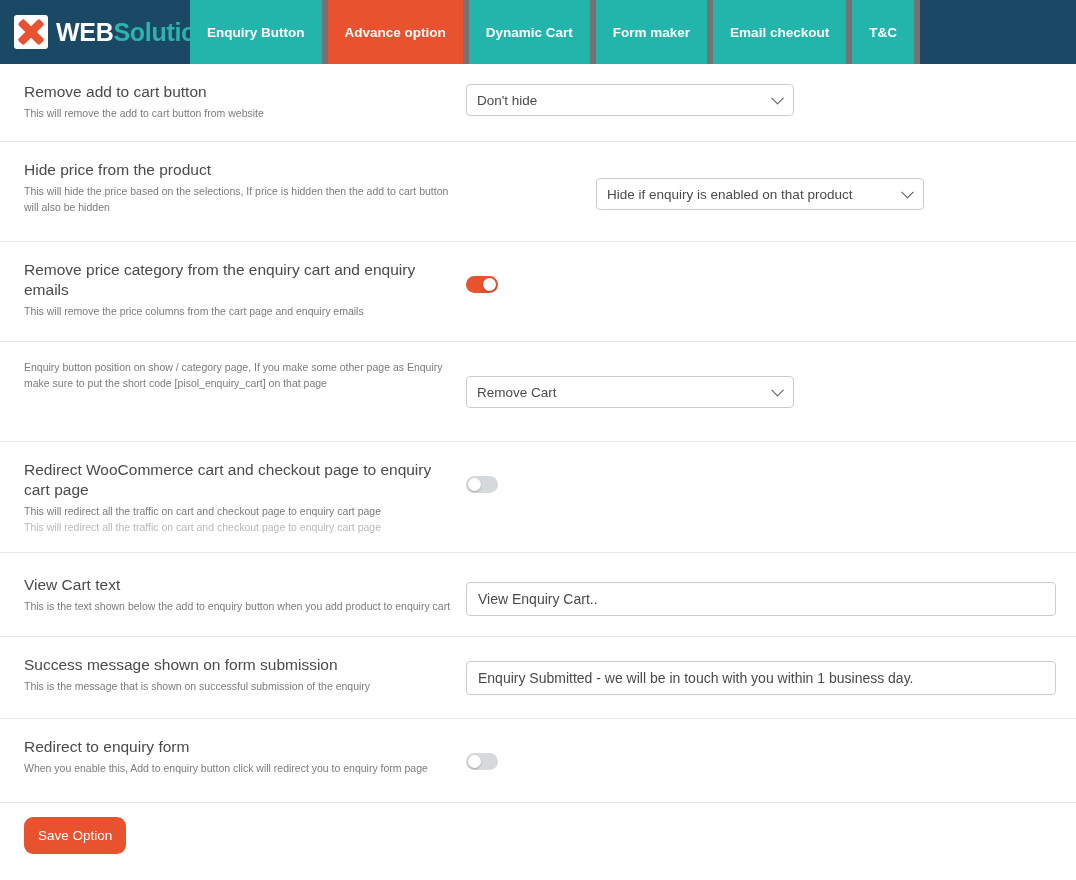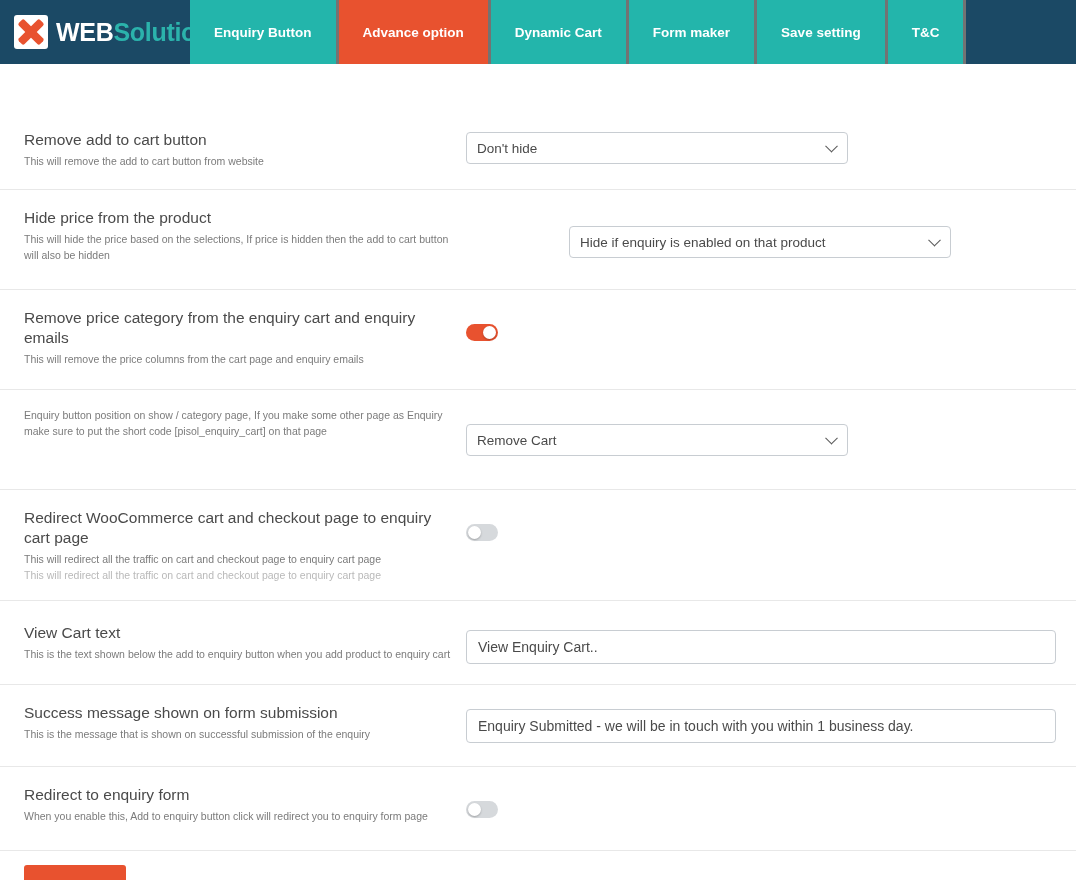--- a/index.html
+++ b/index.html
@@ -63,12 +63,12 @@
     display: flex;
     align-items: center;
     justify-content: center;
-    padding: 0 24px;
+    padding: 0 17px;
     color: #ffffff;
     font-size: 13.5px;
     font-weight: bold;
     background: #23b5ab;
-    border-right: 3px solid #737373;
+    border-right: 6px solid #737373;
     cursor: pointer;
     white-space: nowrap;
   }

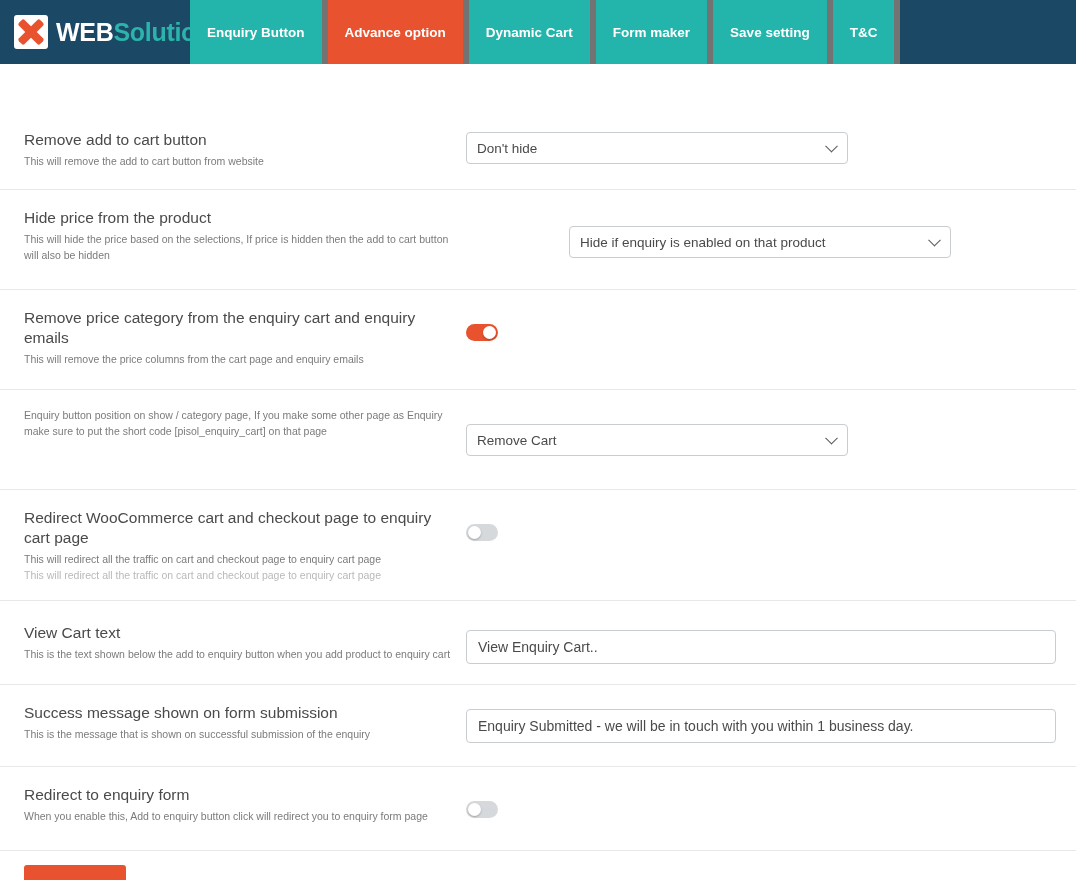--- a/index.html
+++ b/index.html
@@ -198,7 +198,7 @@
       <div class="tab active">Advance option</div>
       <div class="tab">Dynamic Cart</div>
       <div class="tab">Form maker</div>
-      <div class="tab">Save setting</div>
+      <div class="tab">Email checkout</div>
       <div class="tab">T&amp;C</div>
     </div>
   </div>

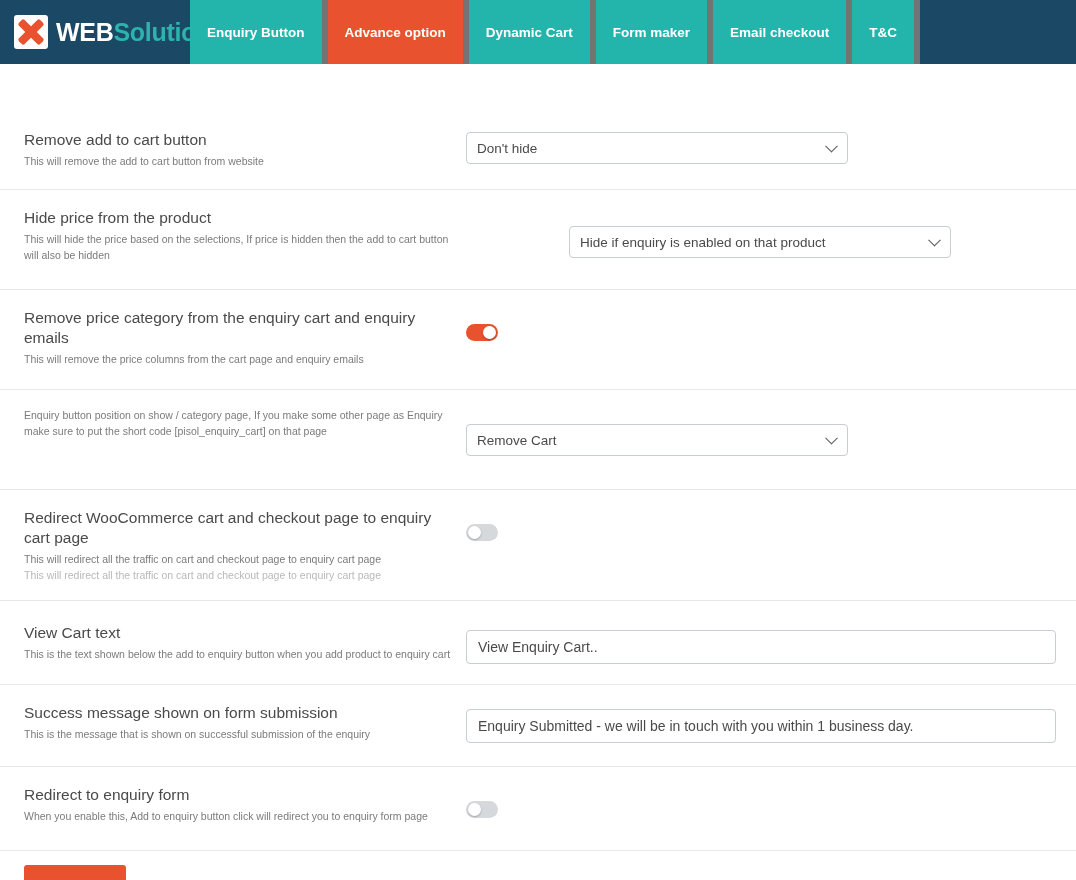--- a/index.html
+++ b/index.html
@@ -75,7 +75,7 @@
   .tab.active { background: #e8522f; }
 
   
-  .content { padding: 0; margin-top: 48px; }
+  .content { padding: 0; }
   .row {
     display: flex;
     align-items: flex-start;

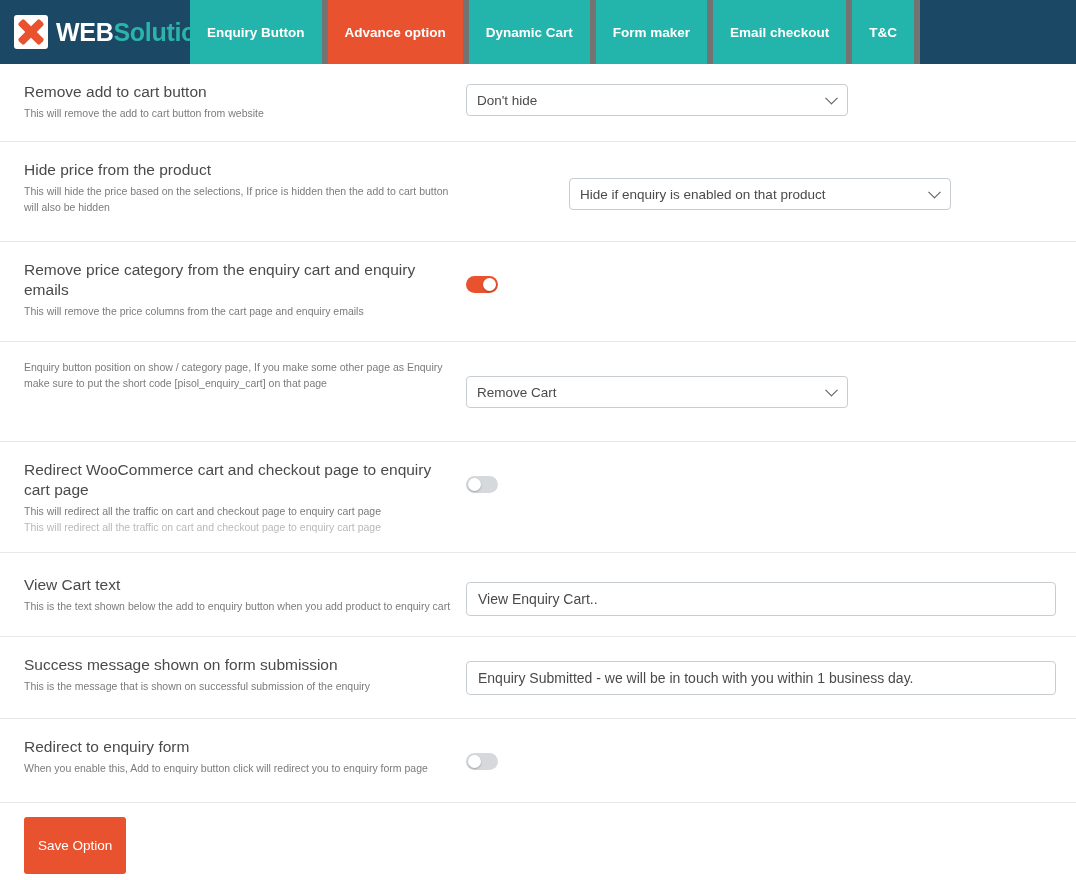--- a/index.html
+++ b/index.html
@@ -113,7 +113,7 @@
   
   .select {
     position: relative;
-    width: 382px;
+    width: 328px;
     height: 32px;
     border: 1px solid #c8cdd2;
     border-radius: 4px;

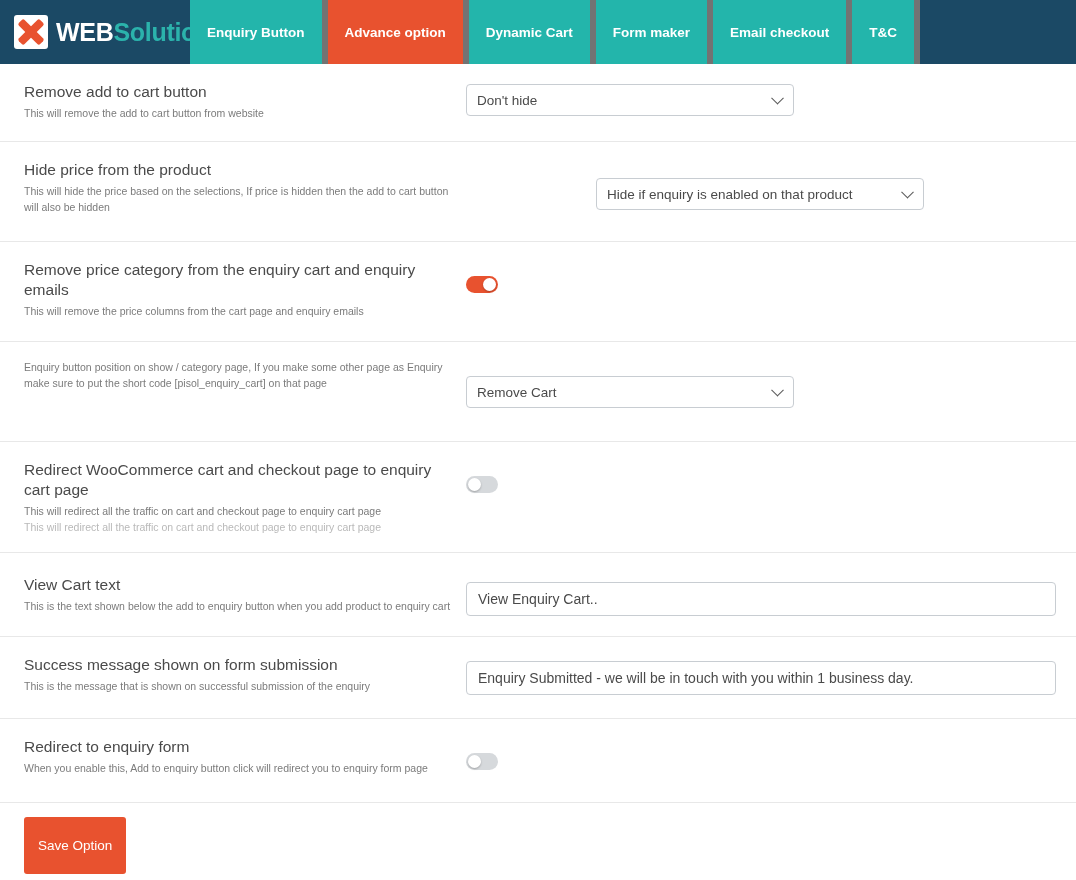--- a/index.html
+++ b/index.html
@@ -176,8 +176,8 @@
     background: #e8522f;
     color: #ffffff;
     border: none;
-    border-radius: 3px;
-    padding: 21px 14px;
+    border-radius: 9px;
+    padding: 11px 14px;
     font-size: 13.5px;
     font-family: "Liberation Sans", sans-serif;
     cursor: pointer;

